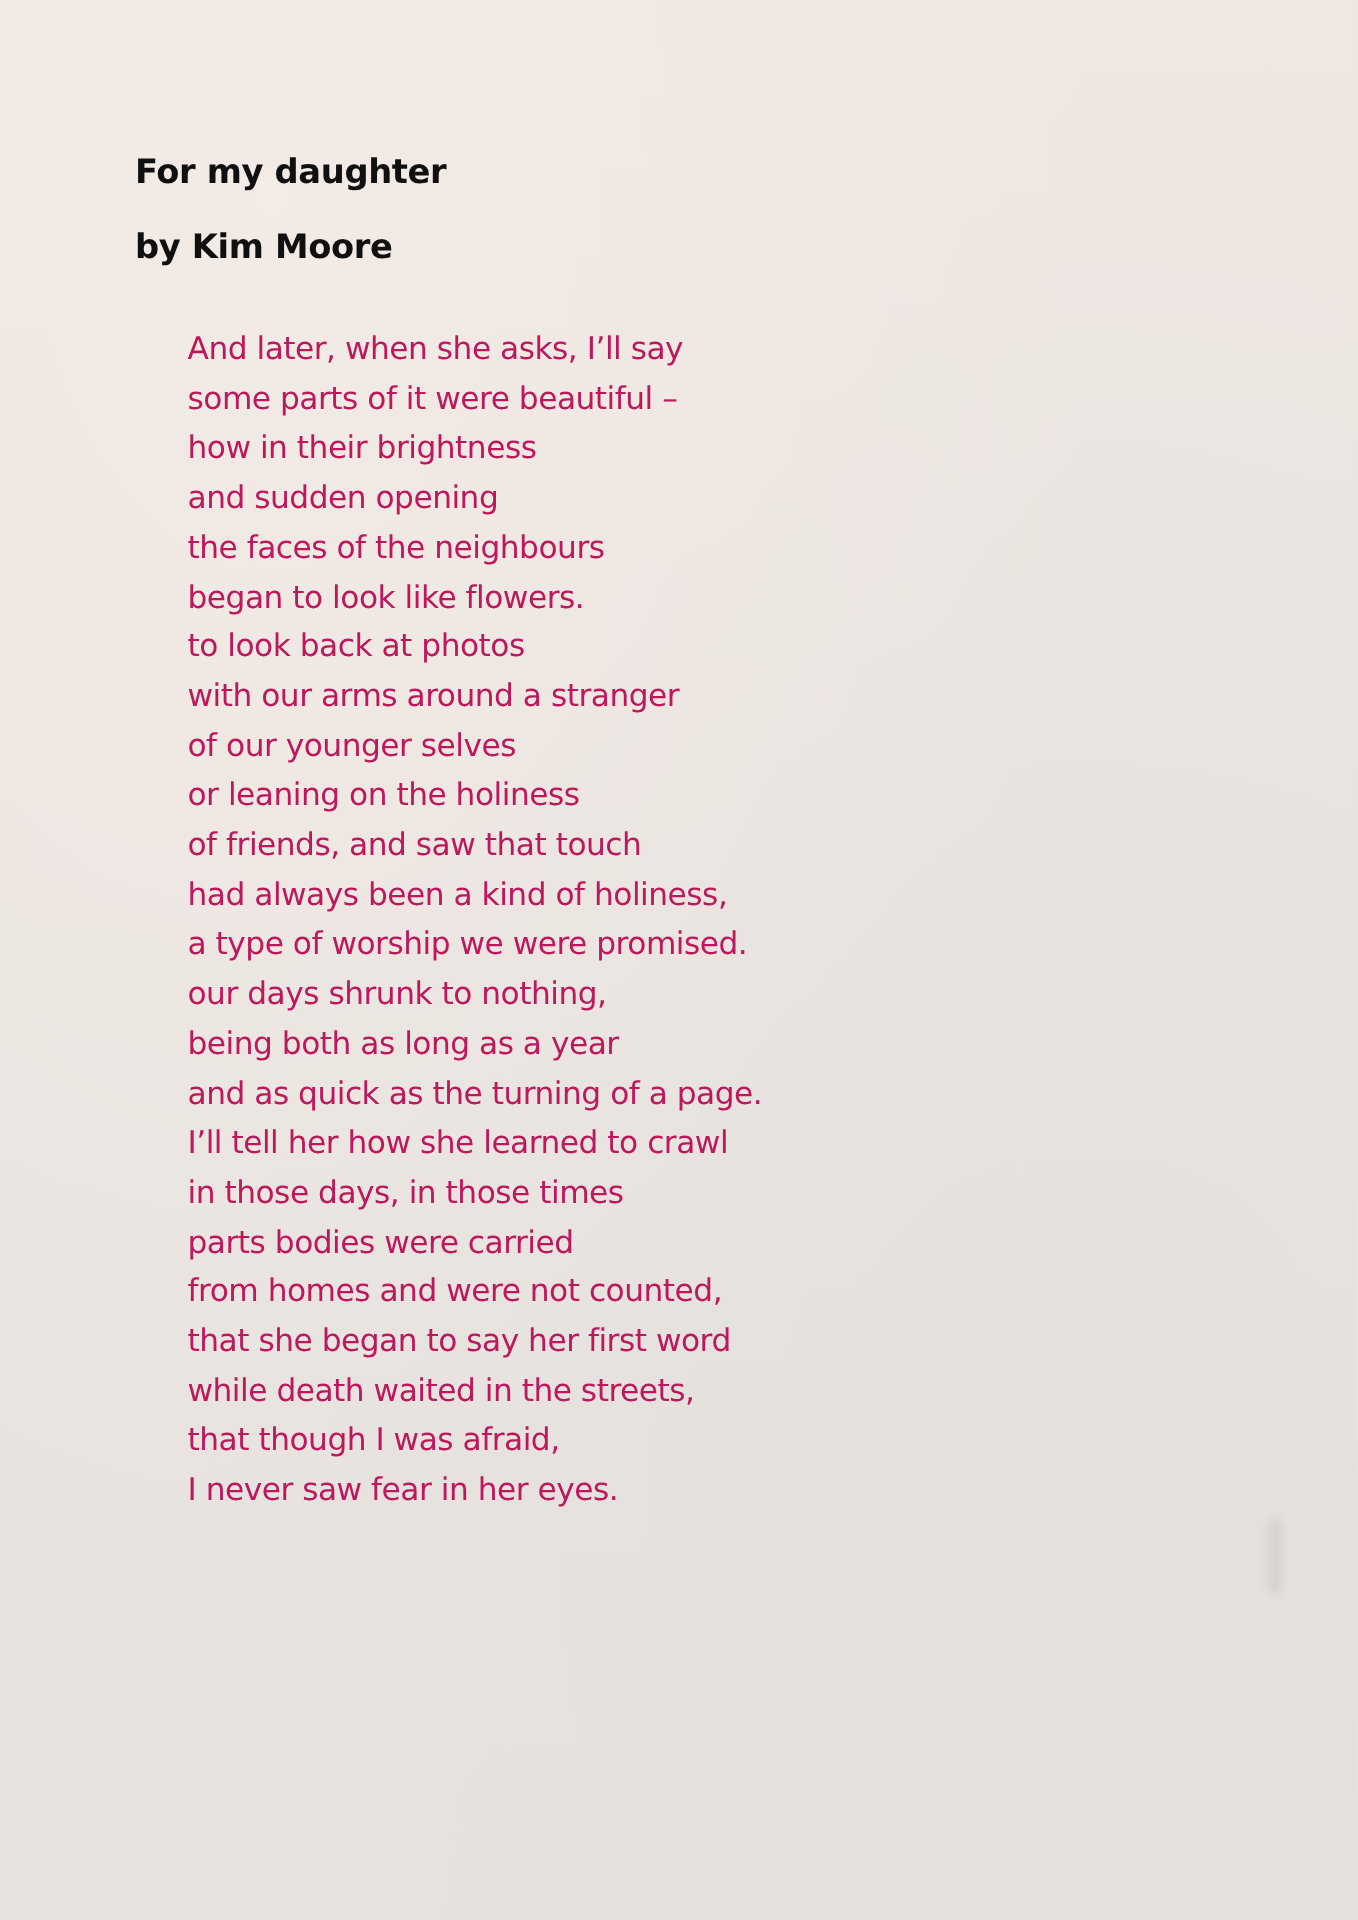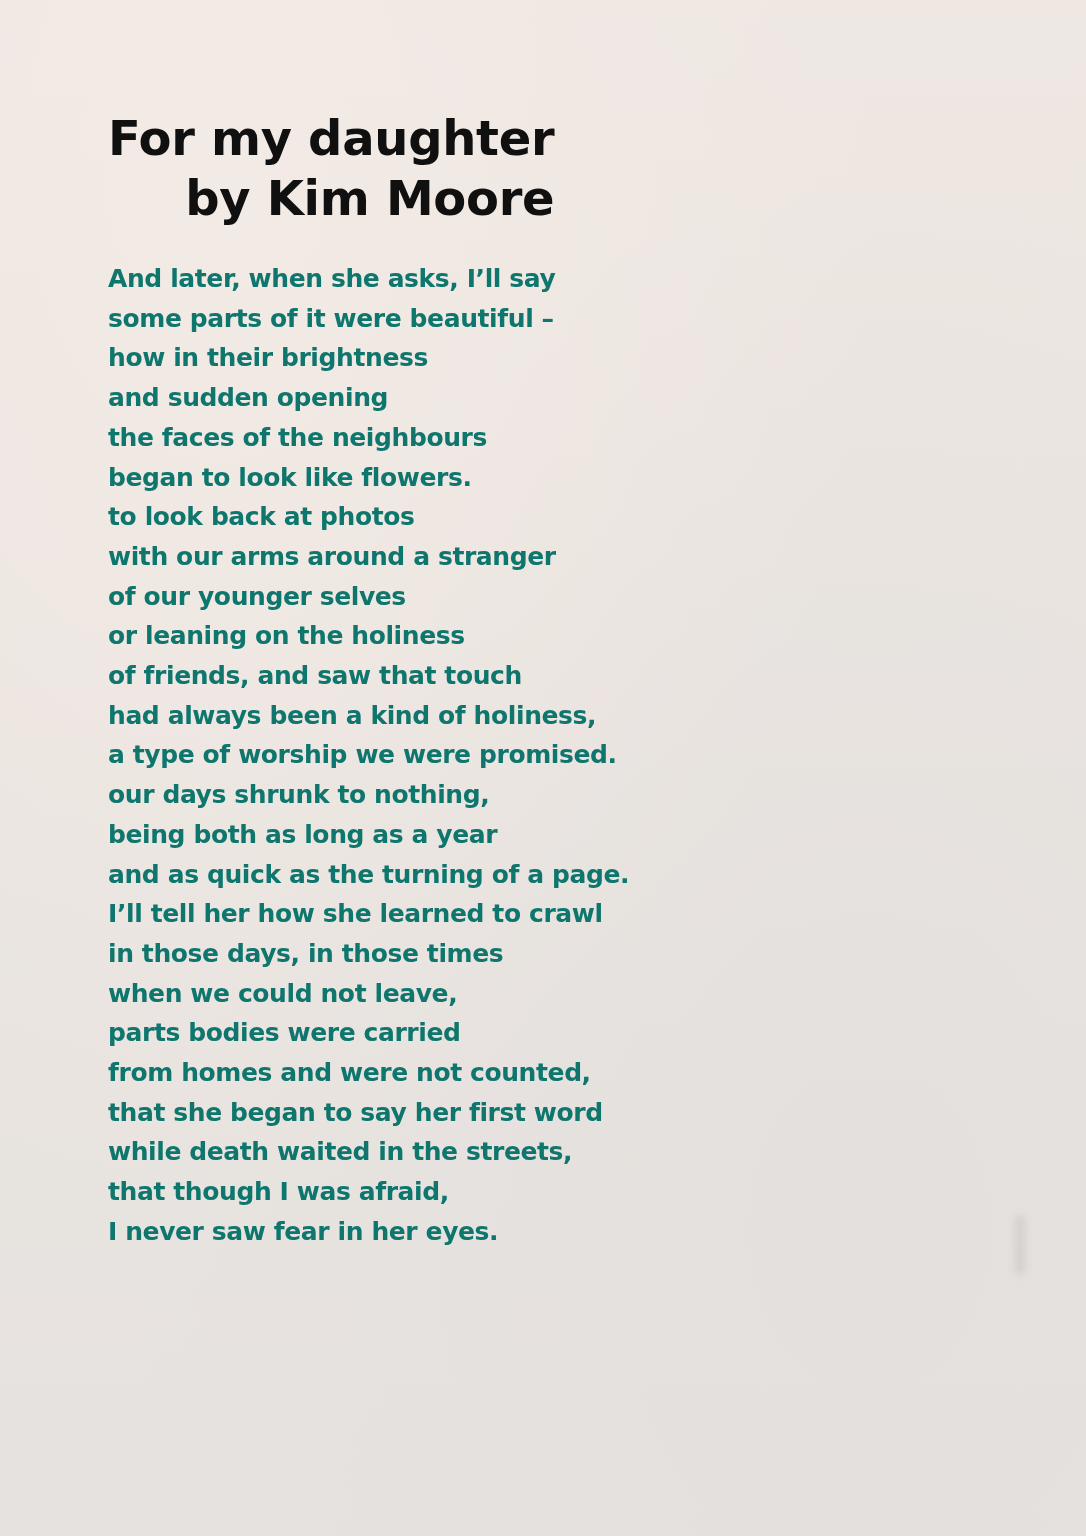--- a/index.html
+++ b/index.html
@@ -43,13 +43,12 @@
     .title-line {
       font-family: "DejaVu Sans", sans-serif;
       font-weight: bold;
-      font-size: 48px;
+      font-size: 27px;
       line-height: 60px;
       letter-spacing: -0.3px;
       color: #111010;
       margin: 0;
       white-space: nowrap;
-      text-align: right;
     }
     .poem {
       position: absolute;

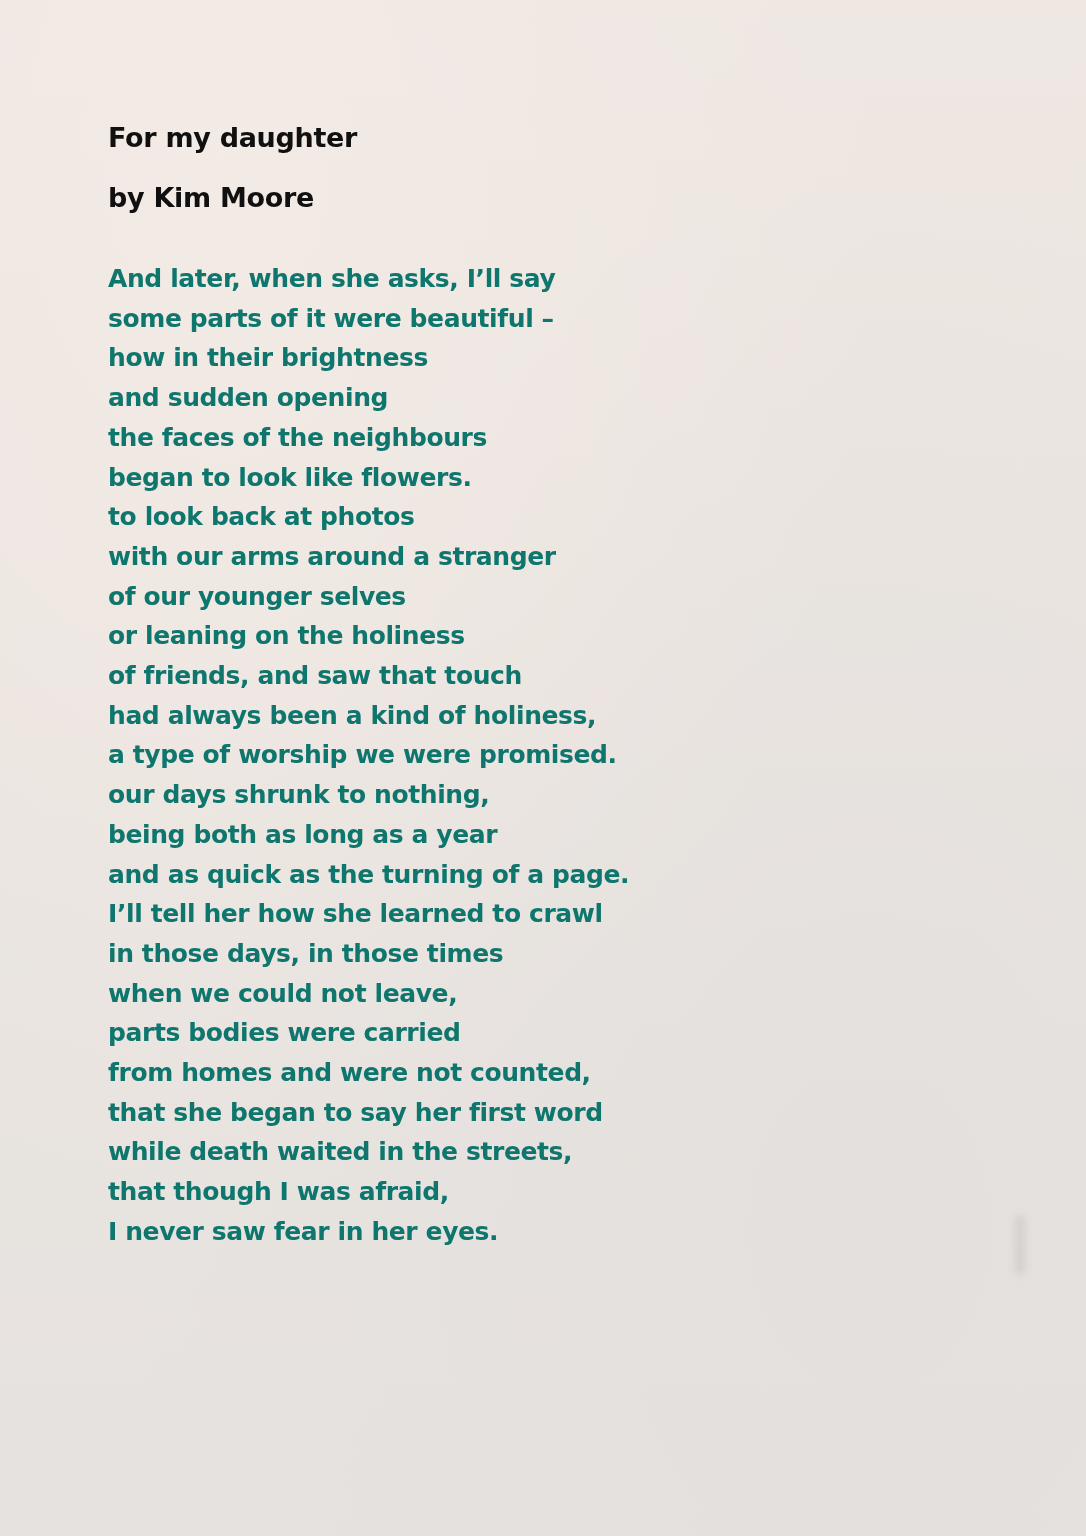--- a/index.html
+++ b/index.html
@@ -60,12 +60,13 @@
     }
     .poem-line {
       font-family: "DejaVu Sans", sans-serif;
-      font-weight: bold;
+      font-weight: normal;
       font-size: 25px;
       line-height: 39.7px;
       letter-spacing: -0.4px;
-      color: #0f766e;
+      color: #be185d;
       white-space: nowrap;
+      margin-left: 42px;
     }
   </style>
 </head>

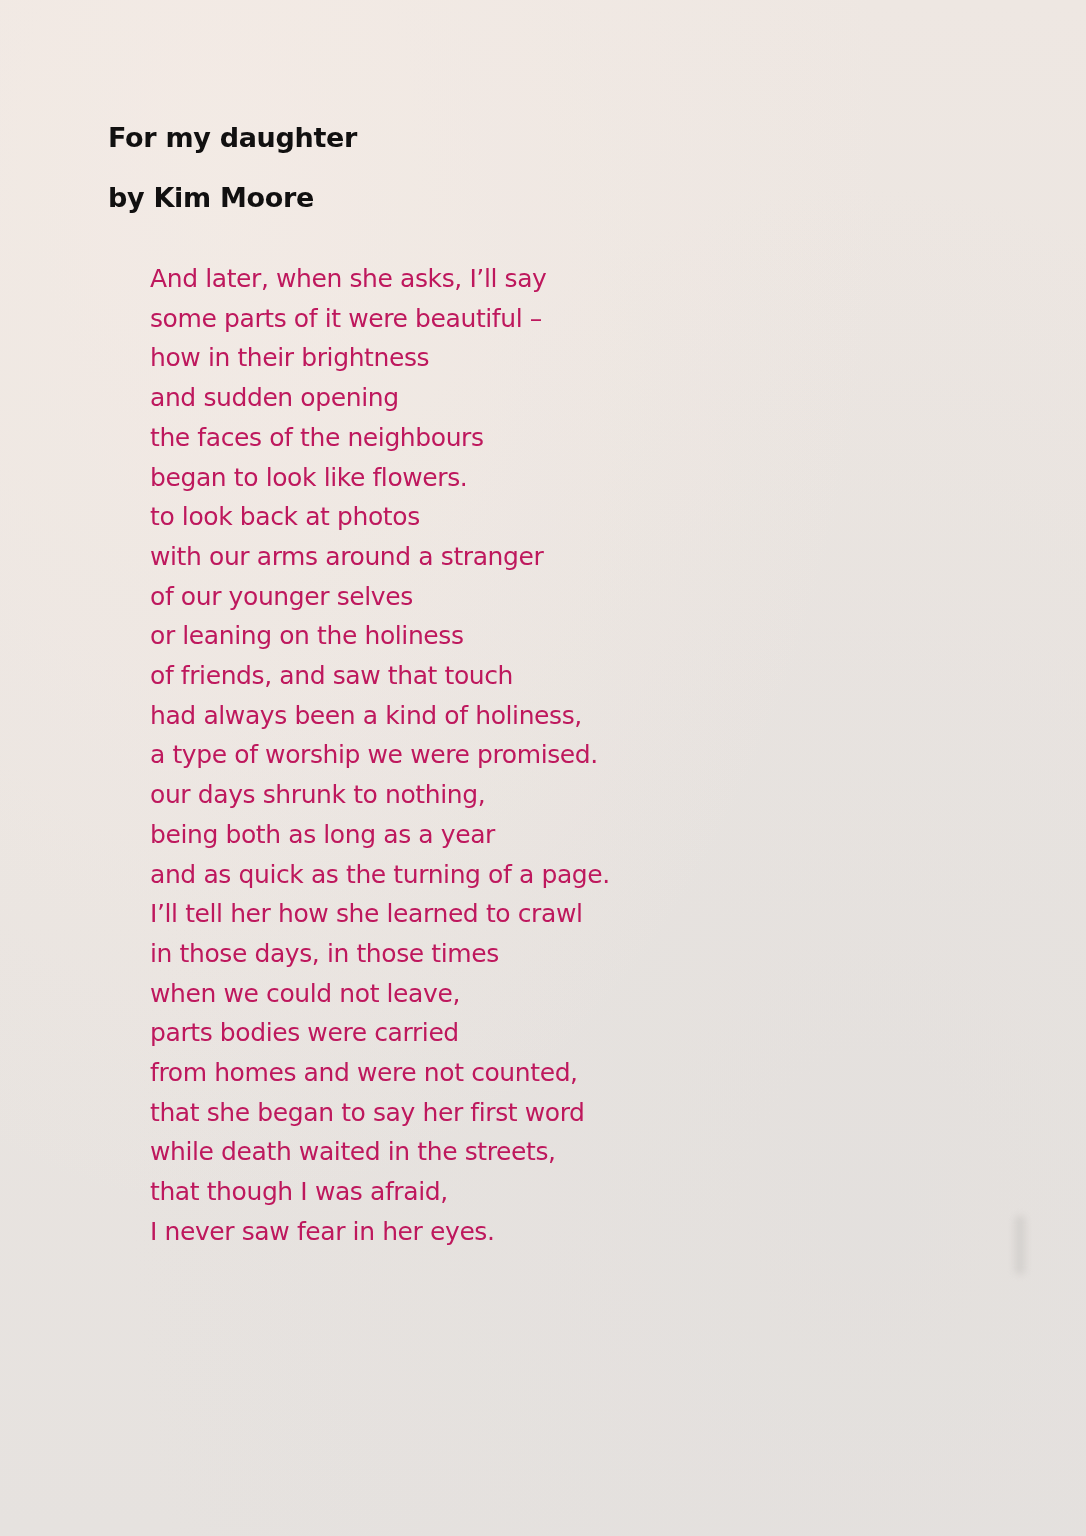--- a/index.html
+++ b/index.html
@@ -99,7 +99,6 @@
     <li class="poem-line">and as quick as the turning of a page.</li>
     <li class="poem-line">I’ll tell her how she learned to crawl</li>
     <li class="poem-line">in those days, in those times</li>
-    <li class="poem-line">when we could not leave,</li>
     <li class="poem-line">parts bodies were carried</li>
     <li class="poem-line">from homes and were not counted,</li>
     <li class="poem-line">that she began to say her first word</li>

